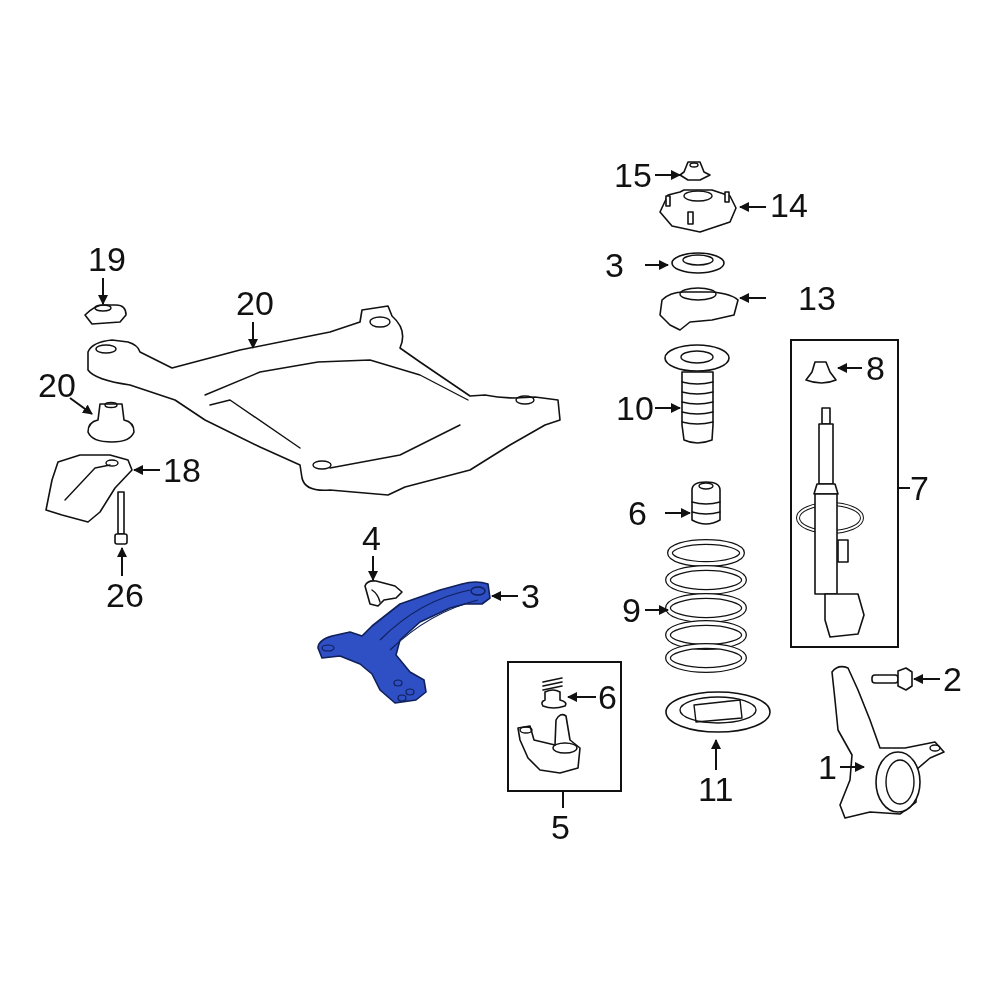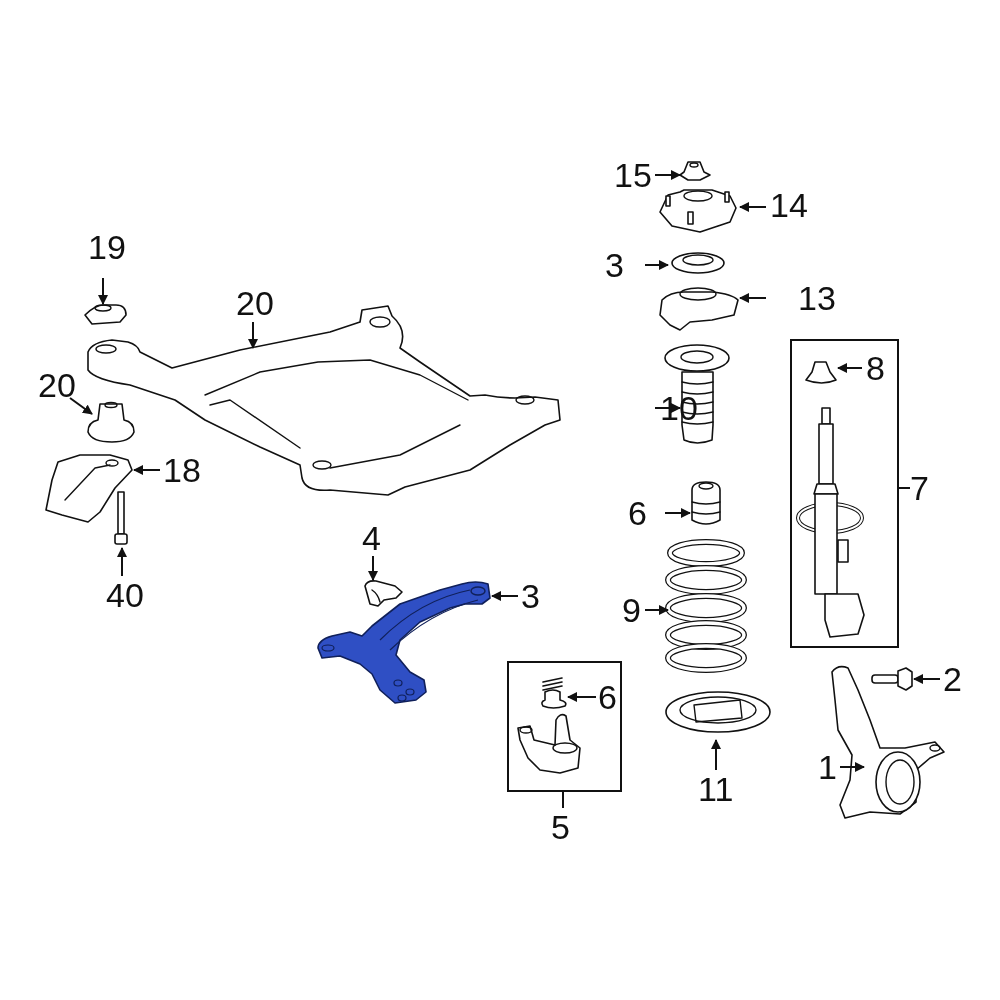--- a/index.html
+++ b/index.html
@@ -208,7 +208,7 @@
   <div class="callout" style="left:521px;top:579px;">3</div>
   <div class="callout" style="left:362px;top:521px;">4</div>
   <div class="callout" style="left:236px;top:286px;">20</div>
-  <div class="callout" style="left:88px;top:230px;">19</div>
+  <div class="callout" style="left:88px;top:242px;">19</div>
   <div class="callout" style="left:38px;top:368px;">20</div>
   <div class="callout" style="left:163px;top:453px;">18</div>
   <div class="callout" style="left:106px;top:578px;">40</div>

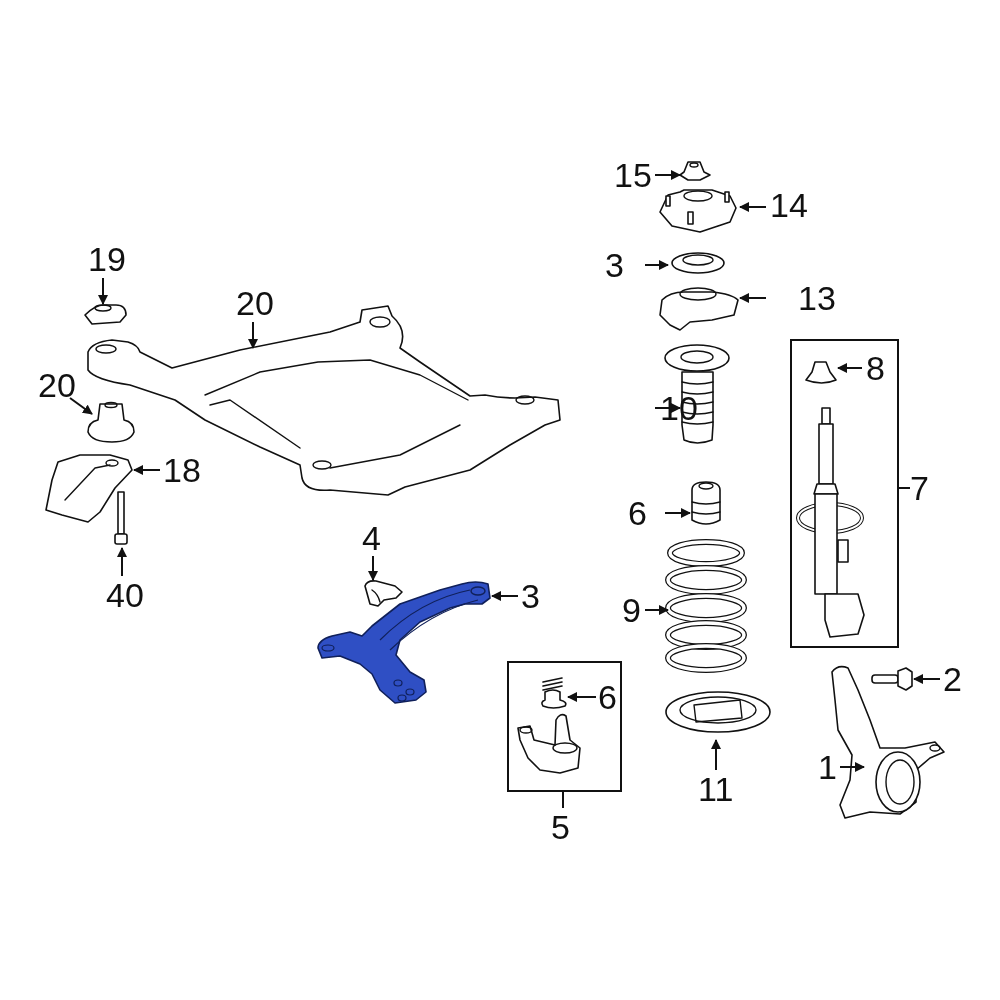--- a/index.html
+++ b/index.html
@@ -196,7 +196,7 @@
   <div class="callout" style="left:605px;top:248px;">3</div>
   <div class="callout" style="left:798px;top:281px;">13</div>
   <div class="callout" style="left:866px;top:351px;">8</div>
-  <div class="callout" style="left:616px;top:391px;margin-left:44px;">10</div>
+  <div class="callout" style="left:616px;top:391px;">10</div>
   <div class="callout" style="left:910px;top:471px;">7</div>
   <div class="callout" style="left:628px;top:496px;">6</div>
   <div class="callout" style="left:622px;top:593px;">9</div>

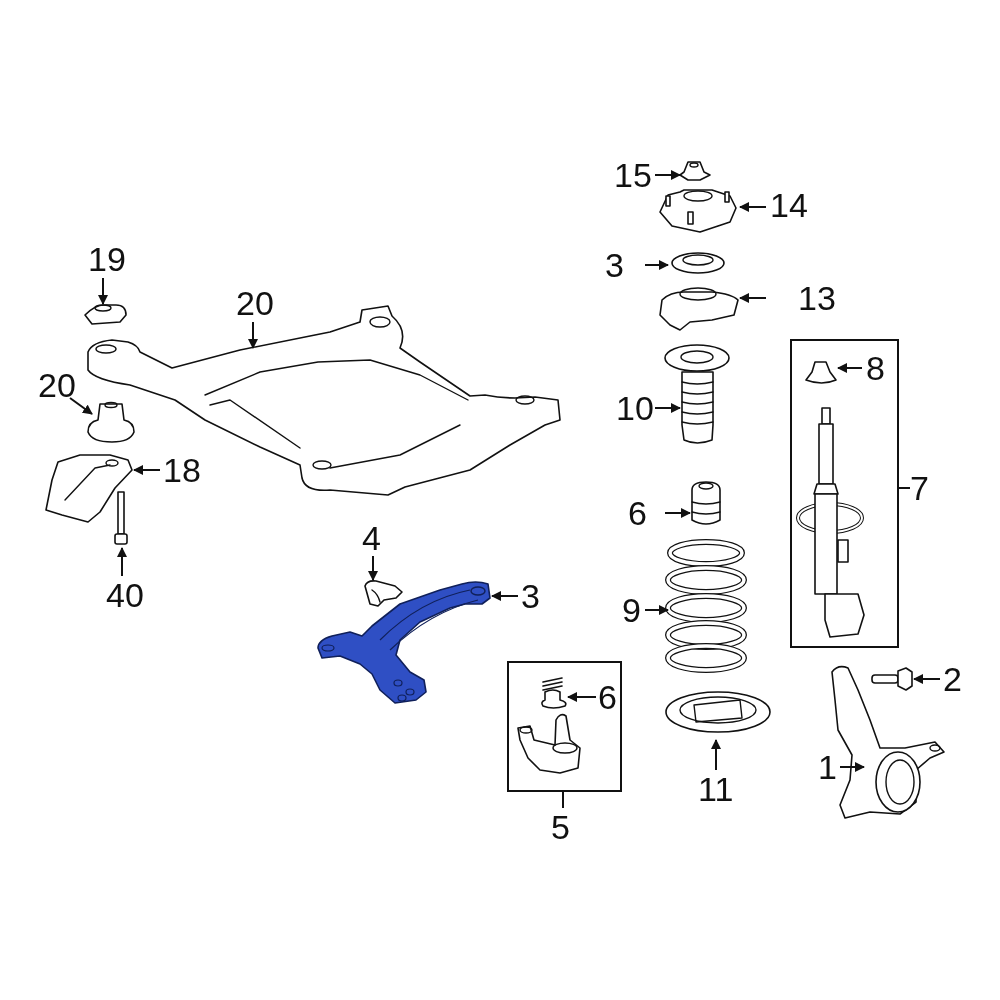--- a/index.html
+++ b/index.html
@@ -211,7 +211,7 @@
   <div class="callout" style="left:88px;top:242px;">19</div>
   <div class="callout" style="left:38px;top:368px;">20</div>
   <div class="callout" style="left:163px;top:453px;">18</div>
-  <div class="callout" style="left:106px;top:578px;">40</div>
+  <div class="callout" style="left:106px;top:578px;">26</div>
 </div>
 
 </body></html>

